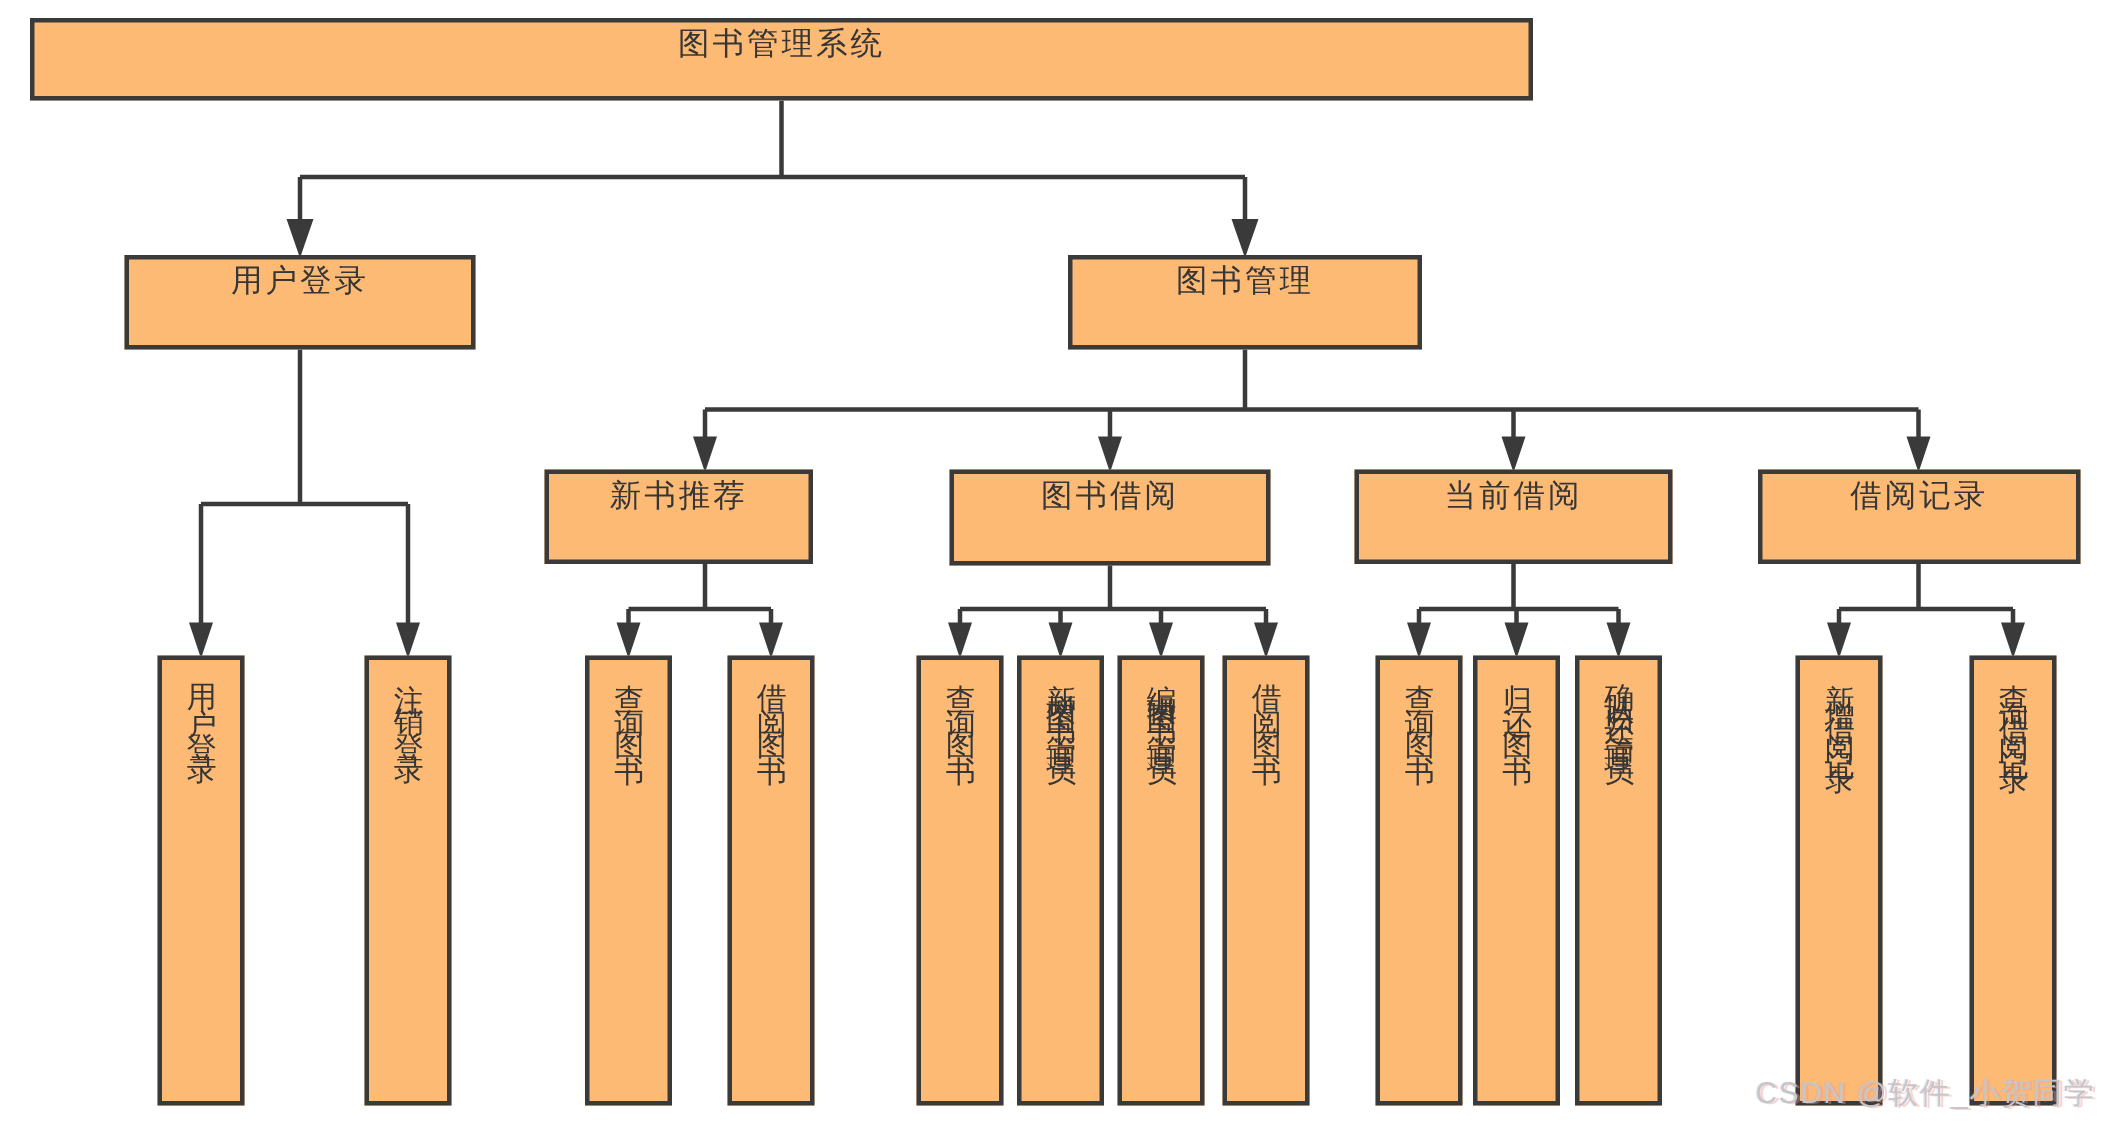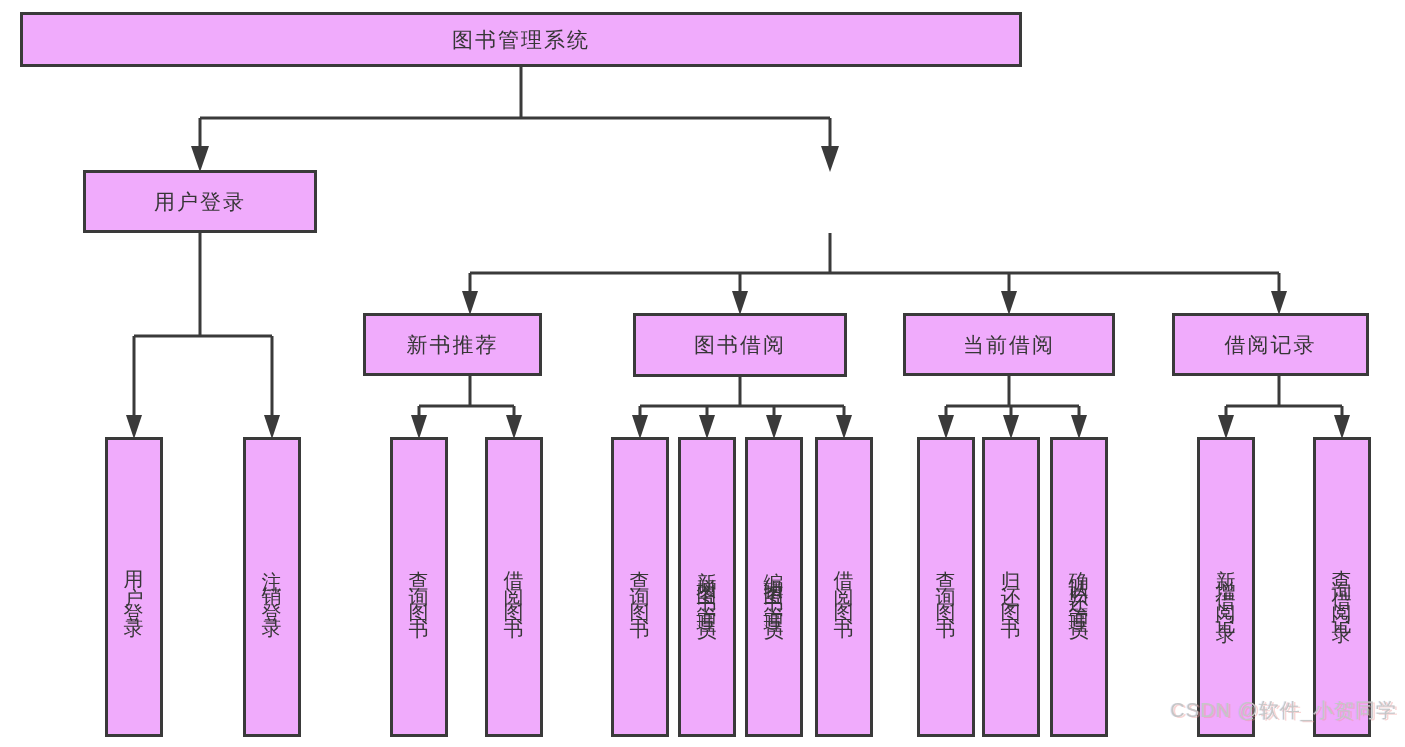--- a/index.html
+++ b/index.html
@@ -27,9 +27,9 @@
     position: absolute;
     box-sizing: border-box;
     border: 3px solid #3a3a3a;
-    background: #f0abfc;
+    background: #fdba74;
     display: flex;
-    align-items: center;
+    align-items: flex-start;
     justify-content: center;
     color: #363636;
   }

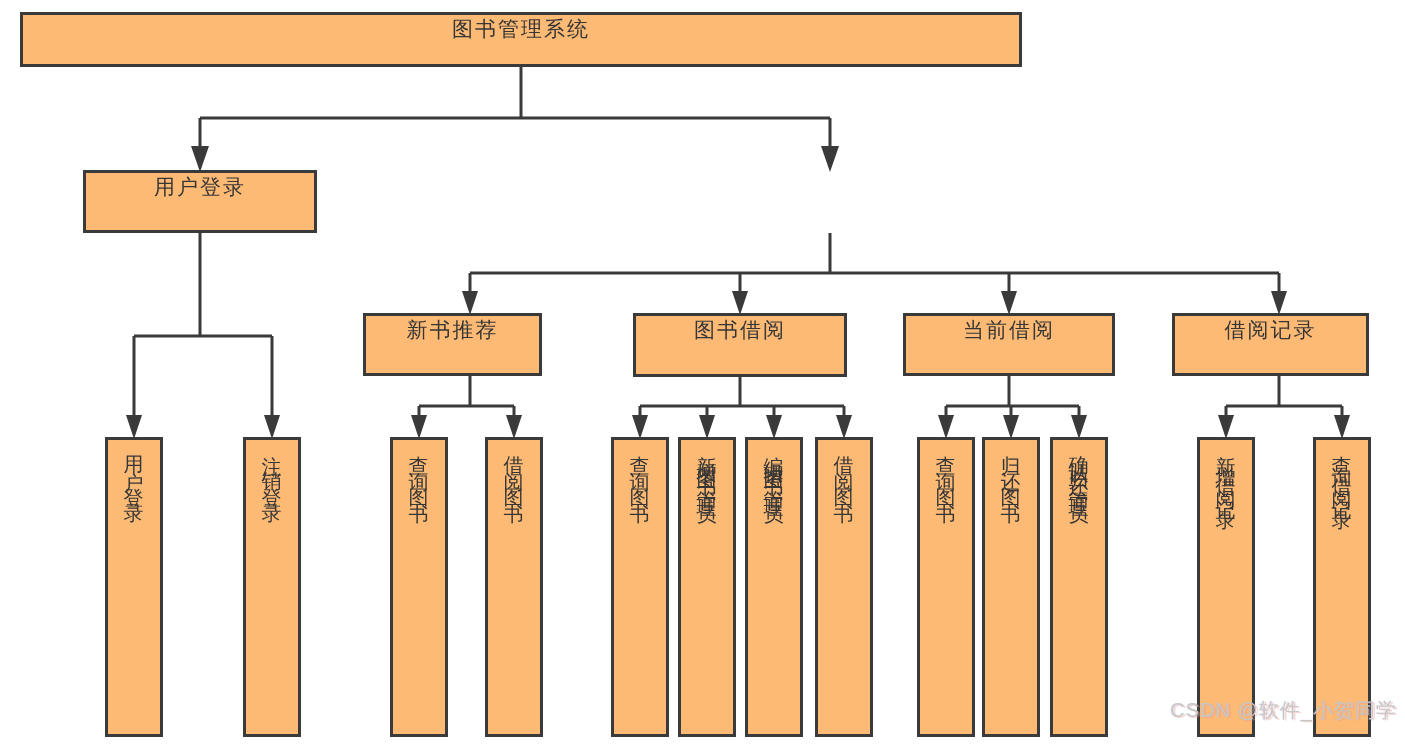--- a/index.html
+++ b/index.html
@@ -140,6 +140,9 @@
   <div class="node hnode n-l2a">
     <span>用户登录</span>
   </div>
+  <div class="node hnode n-l2b">
+    <span>图书管理</span>
+  </div>
 
   <div class="node hnode n-l3a">
     <span>新书推荐</span>

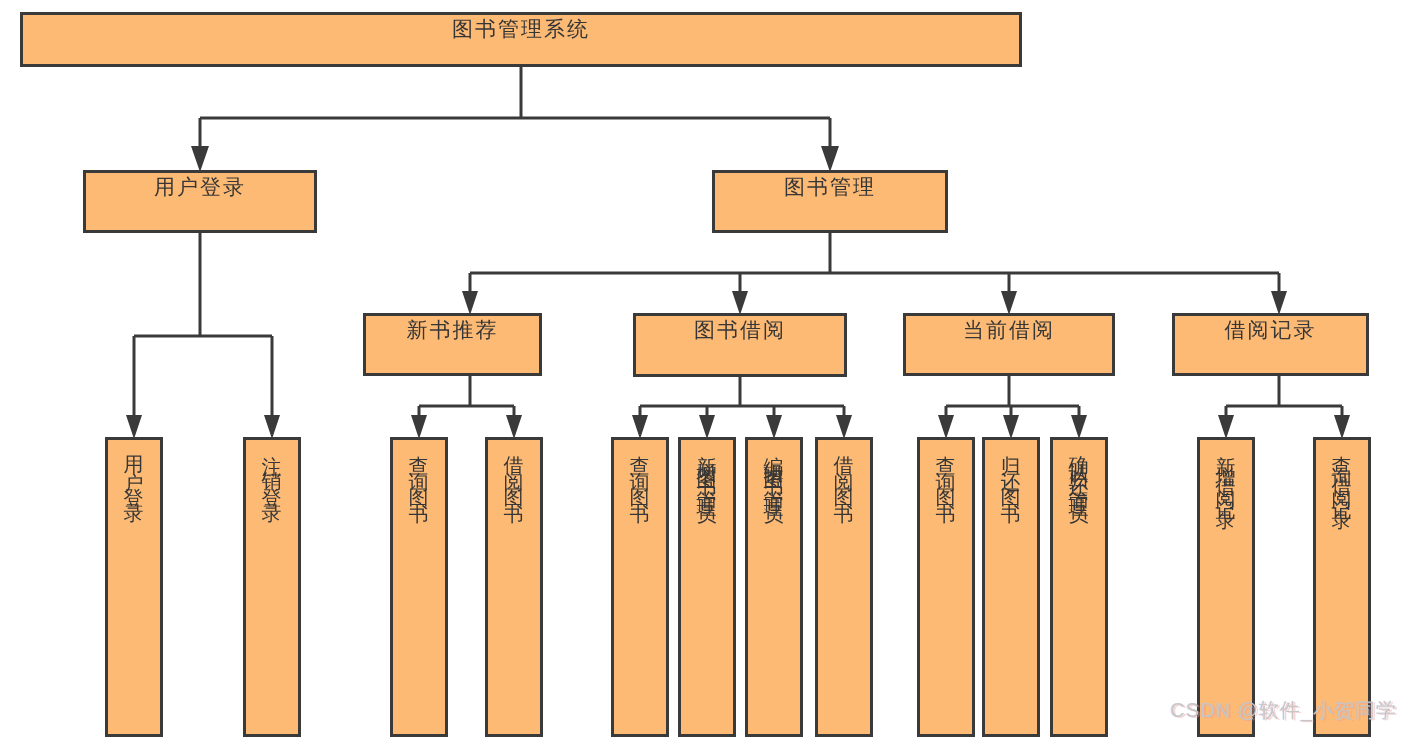--- a/index.html
+++ b/index.html
@@ -56,7 +56,7 @@
   .n-l3a   { left: 363px;  top: 313px; width: 179px;  height: 63px; }
   .n-l3b   { left: 633px;  top: 313px; width: 214px;  height: 64px; }
   .n-l3c   { left: 903px;  top: 313px; width: 212px;  height: 63px; }
-  .n-l3d   { left: 1172px; top: 313px; width: 197px;  height: 63px; }
+  .n-l3d   { left: 1172px; top: 313px; width: 215px;  height: 63px; }
   .leaf    { top: 437px; width: 58px; height: 300px; }
   .lf1  { left: 105px;  }
   .lf2  { left: 243px;  }

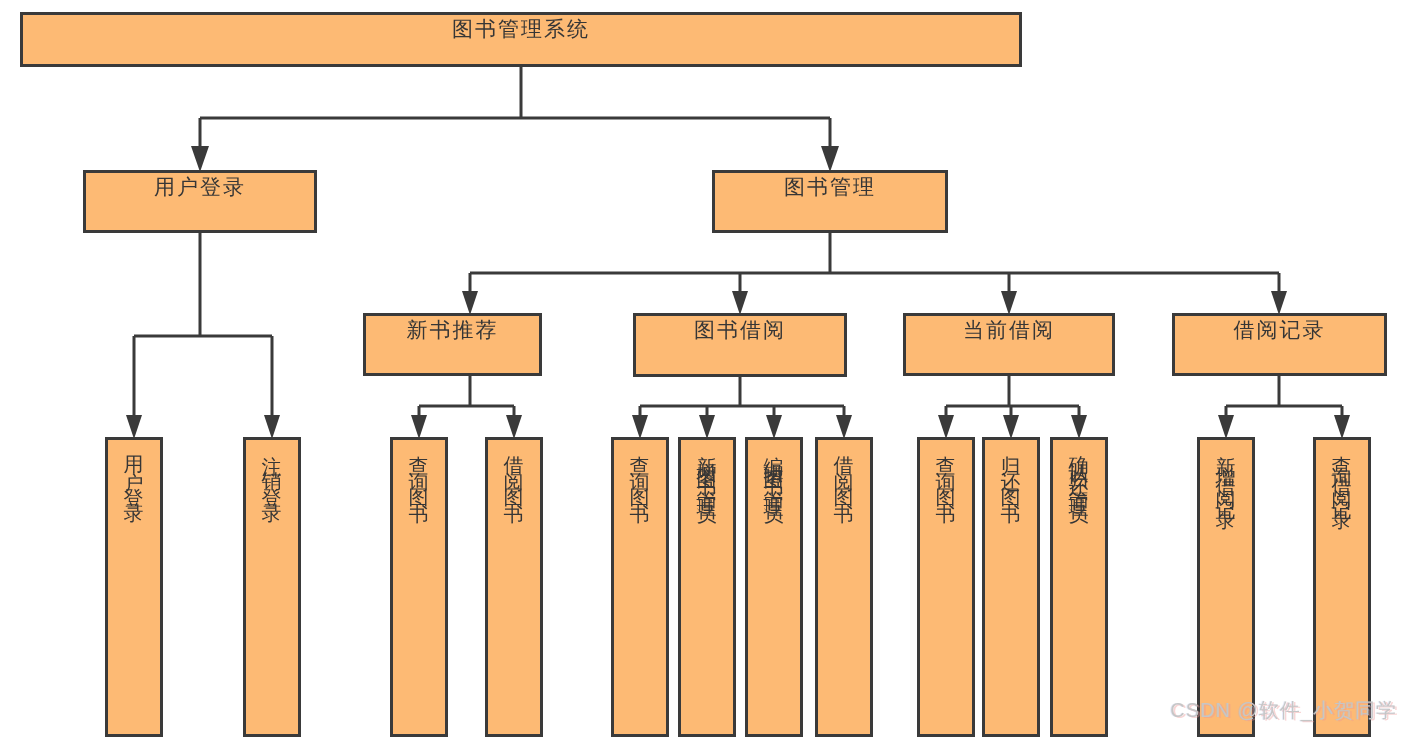--- a/index.html
+++ b/index.html
@@ -75,7 +75,7 @@
   .watermark {
     position: absolute;
     right: 8px;
-    bottom: 23px;
+    bottom: 5px;
     font-size: 20px;
     color: #c6c6c6;
     letter-spacing: 1px;

